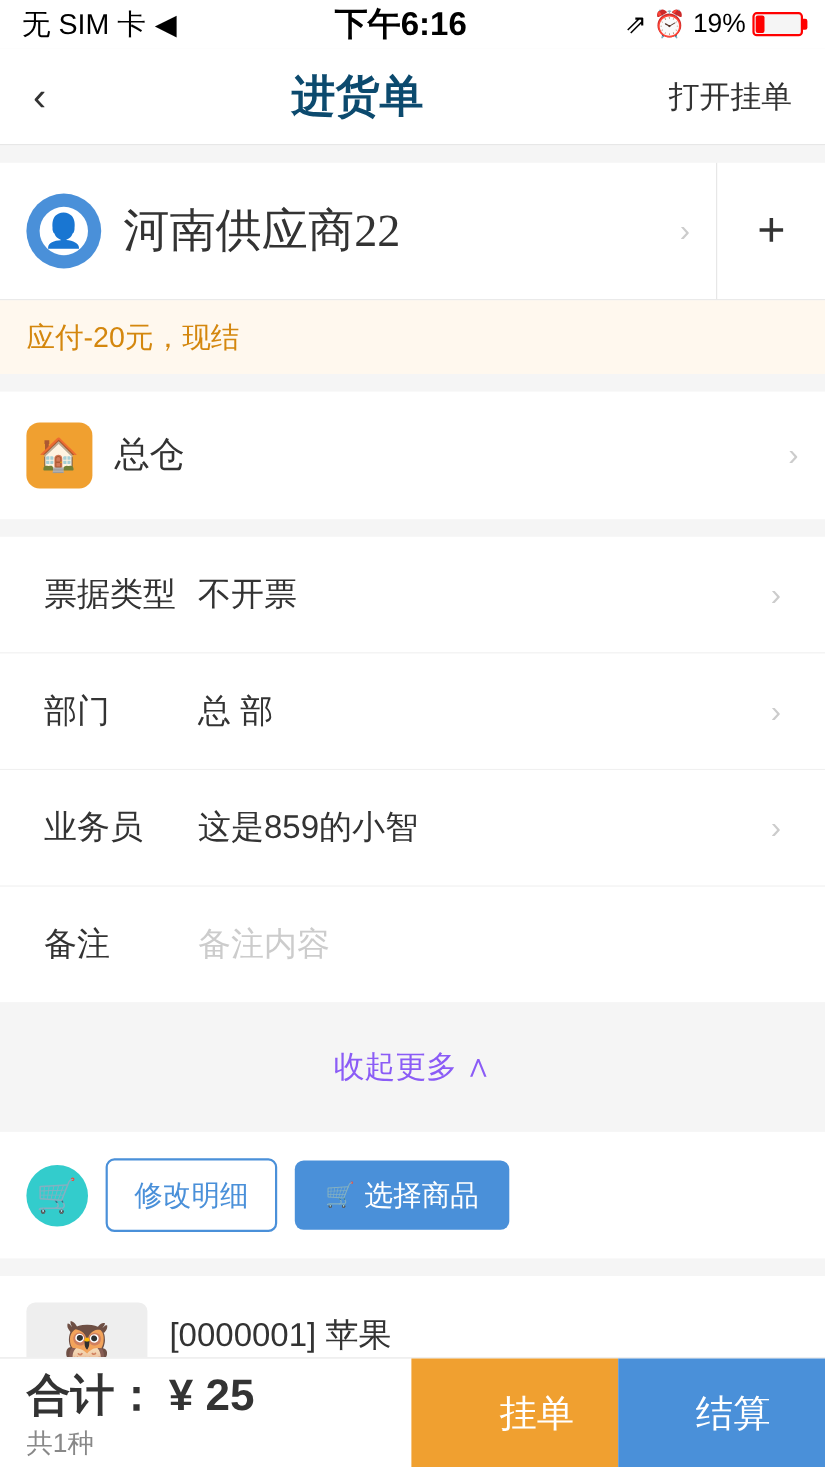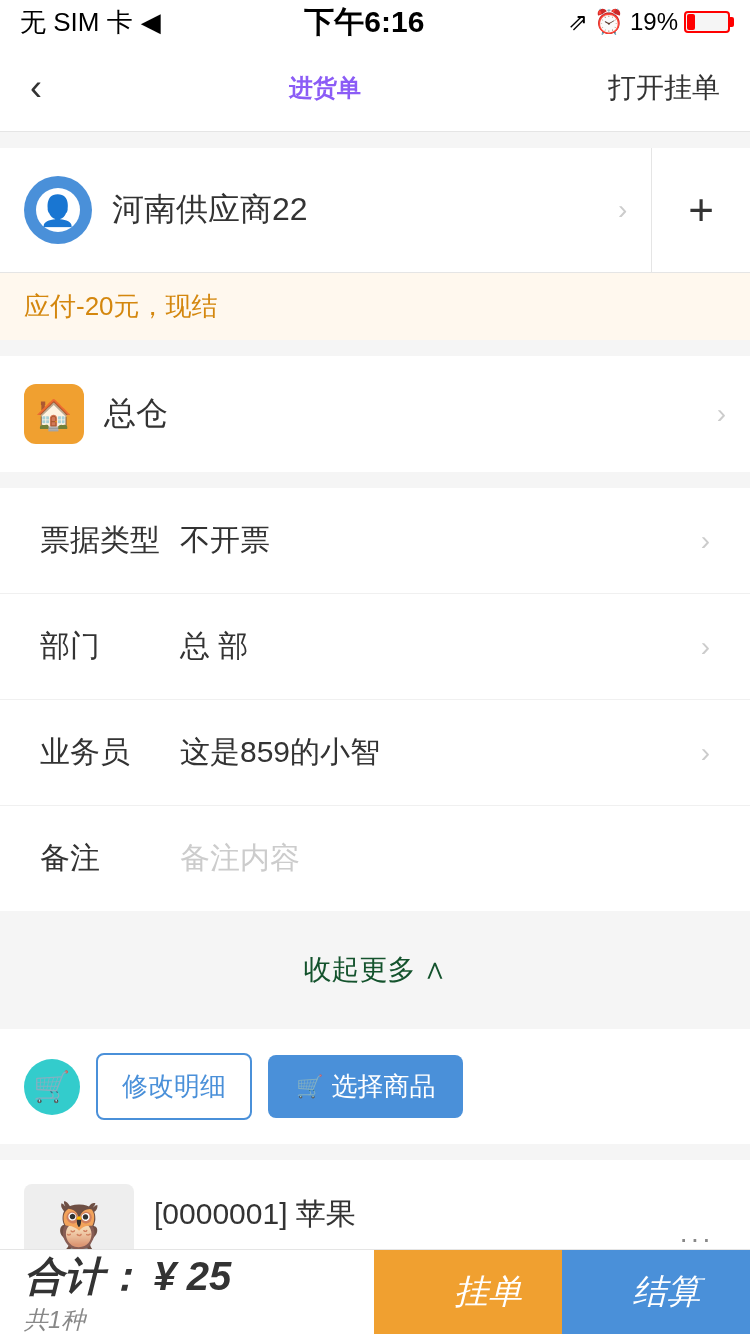--- a/index.html
+++ b/index.html
@@ -71,9 +71,9 @@
       cursor: pointer;
     }
     .nav-title {
-      font-size: 24px;
+      font-size: 40px;
       font-weight: 600;
-      color: #8b5cf6;
+      color: #0c4a6e;
     }
     .nav-action {
       font-size: 28px;

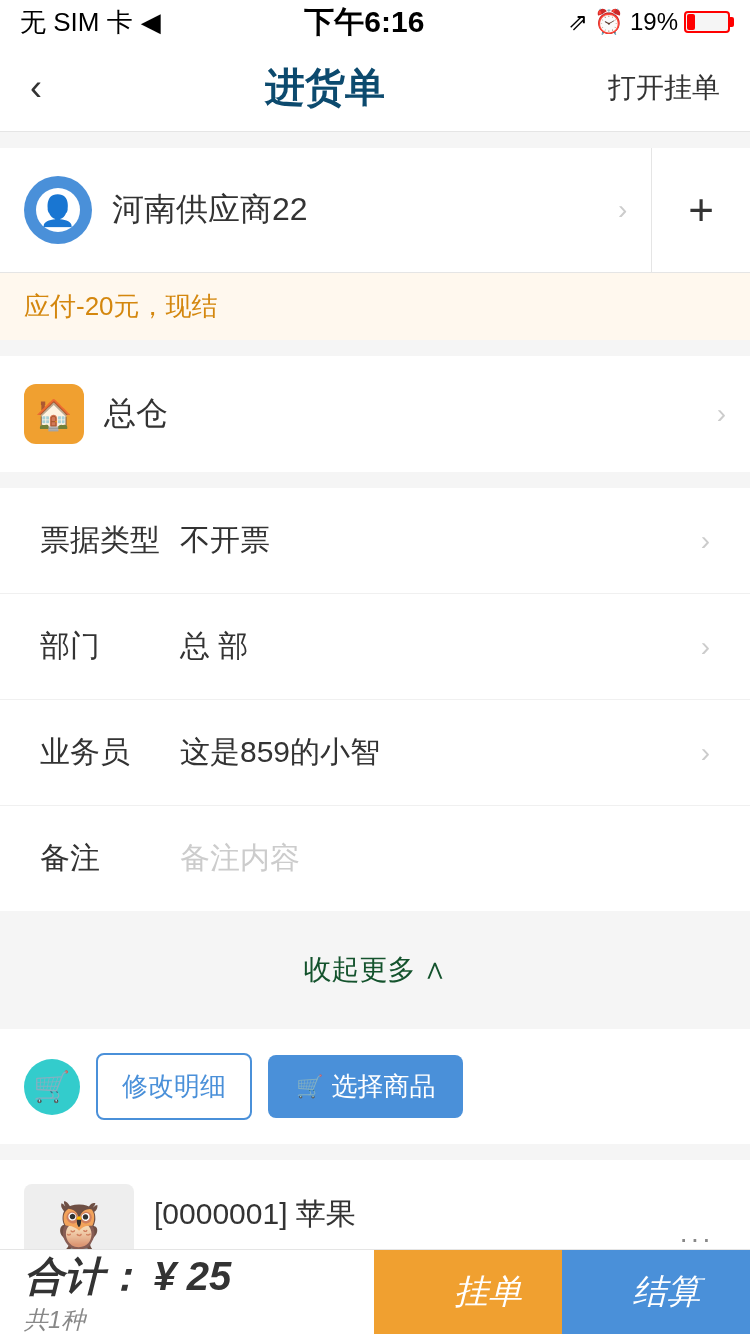--- a/index.html
+++ b/index.html
@@ -127,9 +127,10 @@
       color: #4a90d9;
     }
     .supplier-name {
-      font-size: 32px;
-      color: #333;
-      flex: 1;
+      font-size: 42px;
+      color: #333;
+      flex: 1;
+      font-family: Liberation Serif, serif;
     }
     .chevron-right {
       color: #ccc;

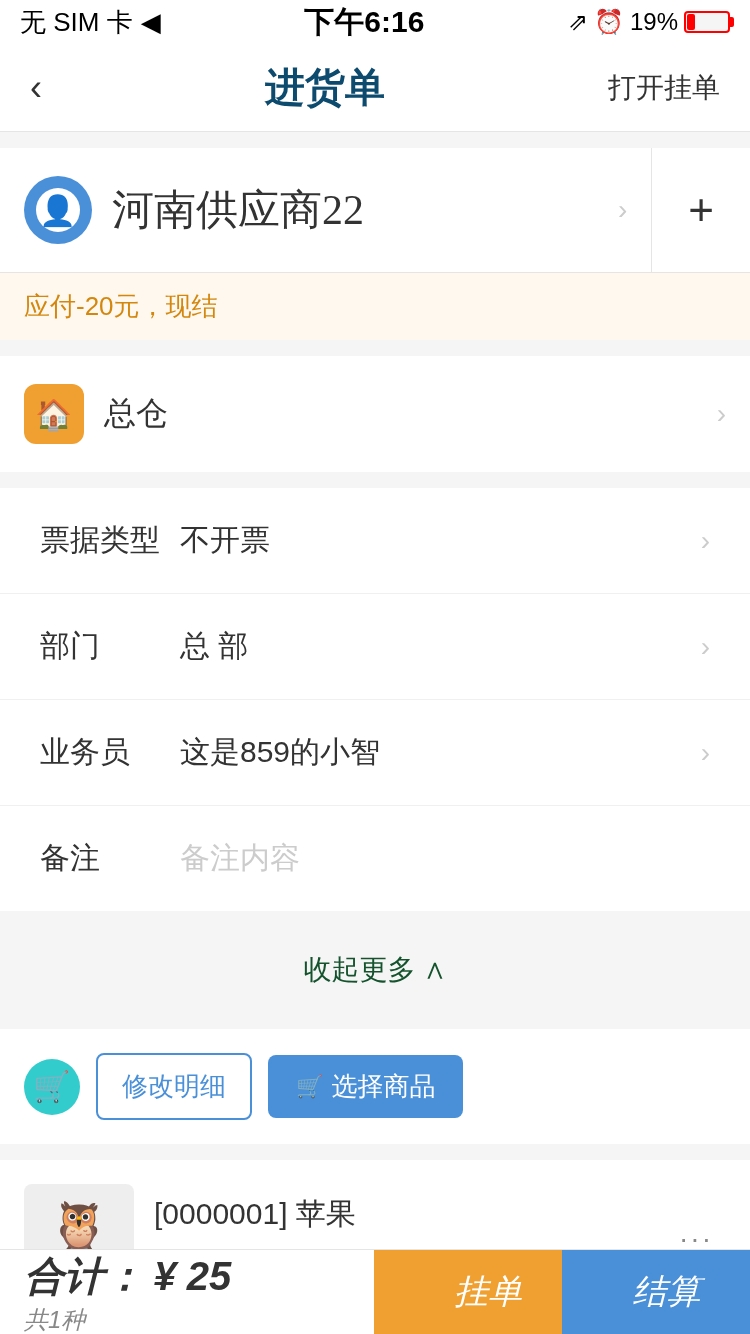--- a/index.html
+++ b/index.html
@@ -218,7 +218,7 @@
       text-align: center;
       padding: 24px;
       font-size: 28px;
-      color: #14532d;
+      color: #8b5cf6;
       cursor: pointer;
       margin-bottom: 16px;
     }

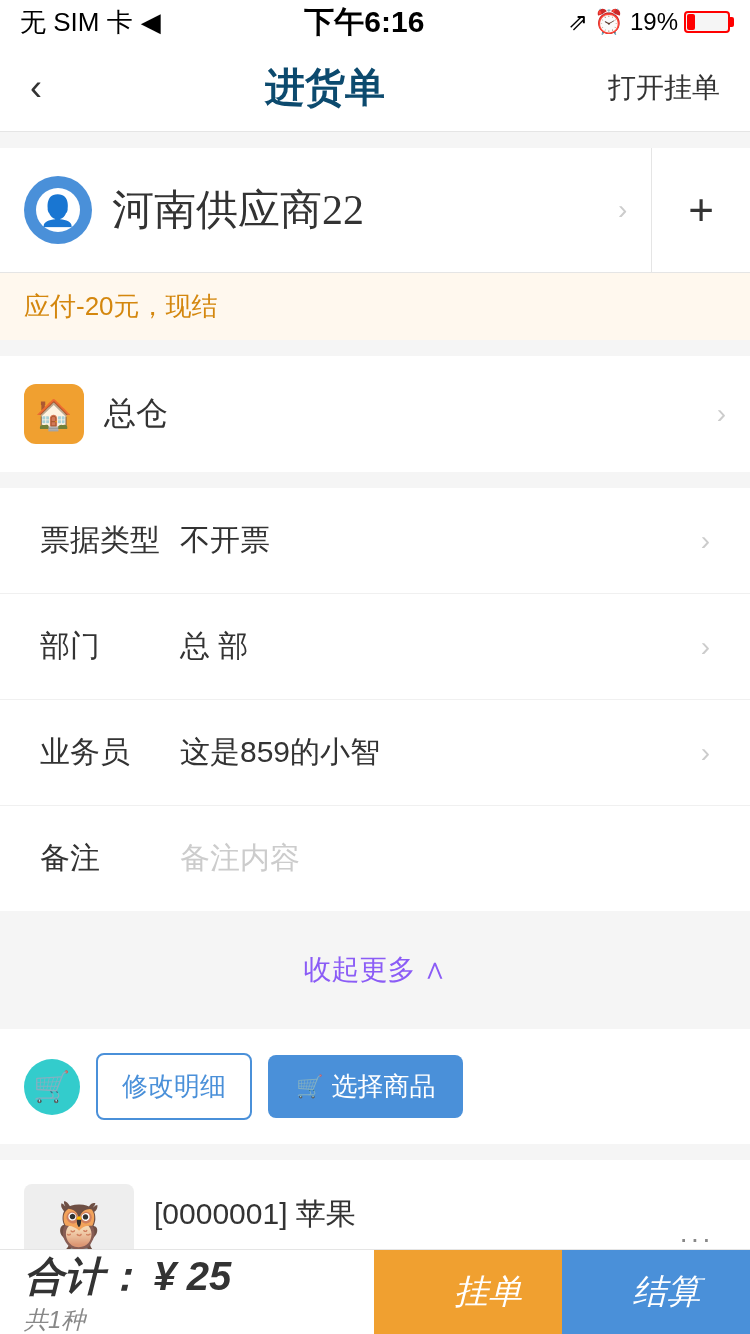--- a/index.html
+++ b/index.html
@@ -332,11 +332,10 @@
       bottom: 0;
       left: 0;
       width: 750px;
-      height: 85px;
+      height: 100px;
       display: flex;
       background: #fff;
       border-top: 1px solid #e5e5e5;
-      font-style: italic;
     }
     .total-section {
       flex: 1;

